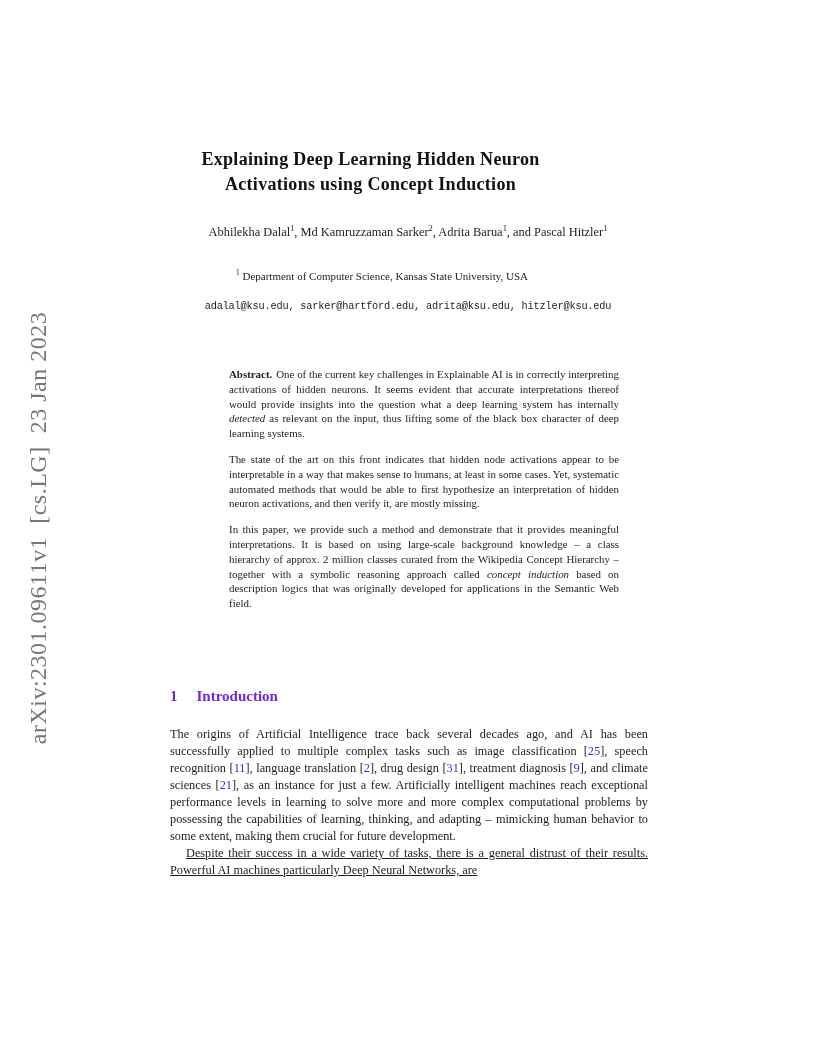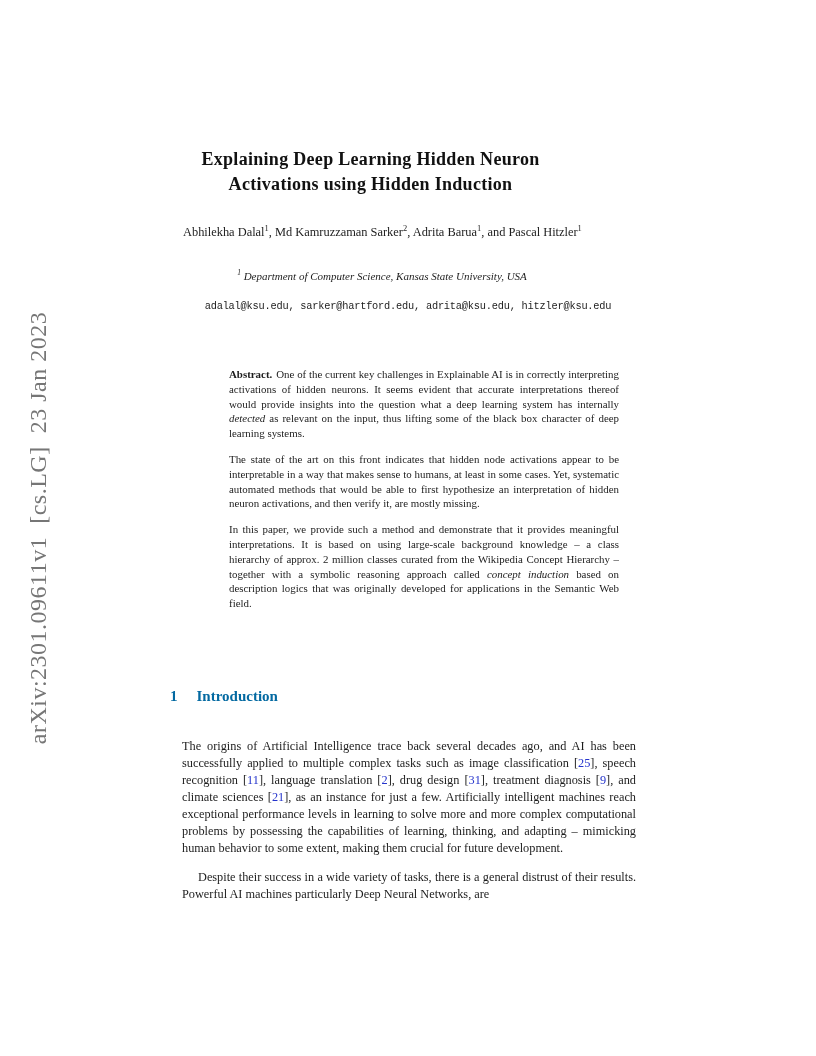--- a/index.html
+++ b/index.html
@@ -89,7 +89,7 @@
 
   <div class="title">
     <div>Explaining Deep Learning Hidden Neuron</div>
-    <div>Activations using Hidden Induction</div>
+    <div>Activations using Concept Induction</div>
   </div>
 
   <div class="authors"><span>Abhilekha Dalal</span><sup>1</sup><span>, Md Kamruzzaman Sarker</span><sup>2</sup><span>, Adrita Barua</span><sup>1</sup><span>, and Pascal Hitzler</span><sup>1</sup></div>

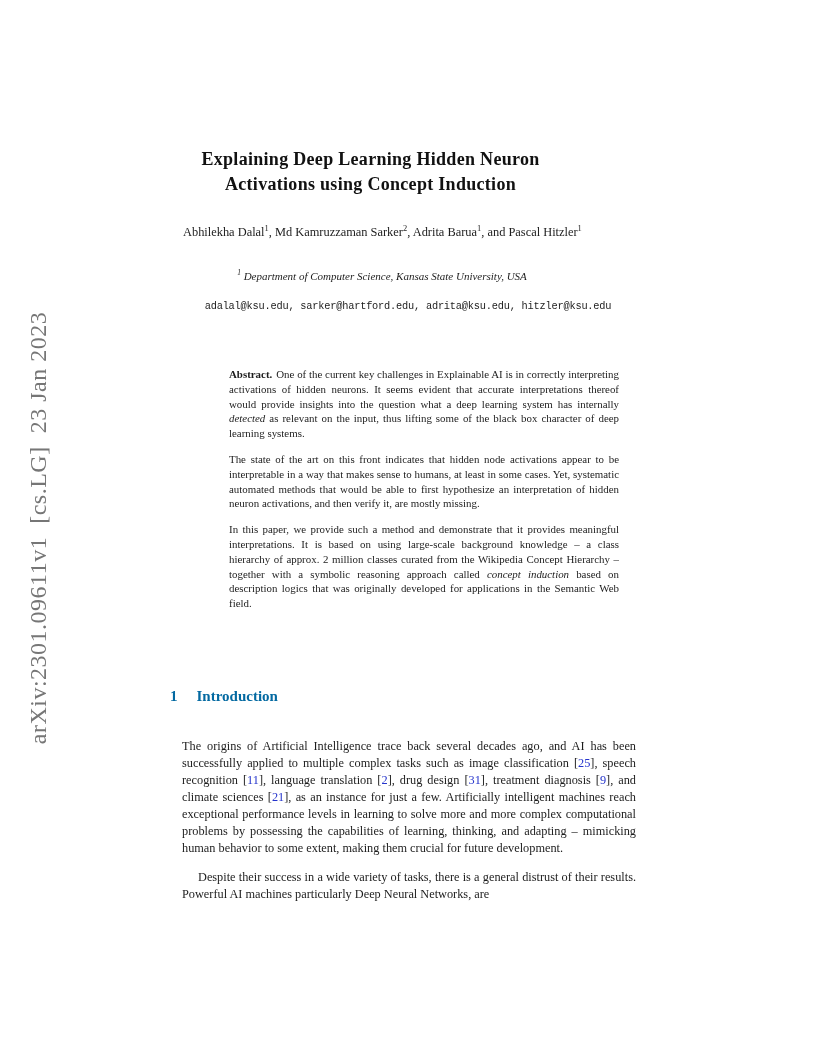--- a/index.html
+++ b/index.html
@@ -35,7 +35,7 @@
 
   .authors {
     position: absolute; top: 224px; left: 183px; width: 450px;
-    text-align: left;
+    text-align: center;
     font-size: 12.4px; line-height: 16px;
   }
 

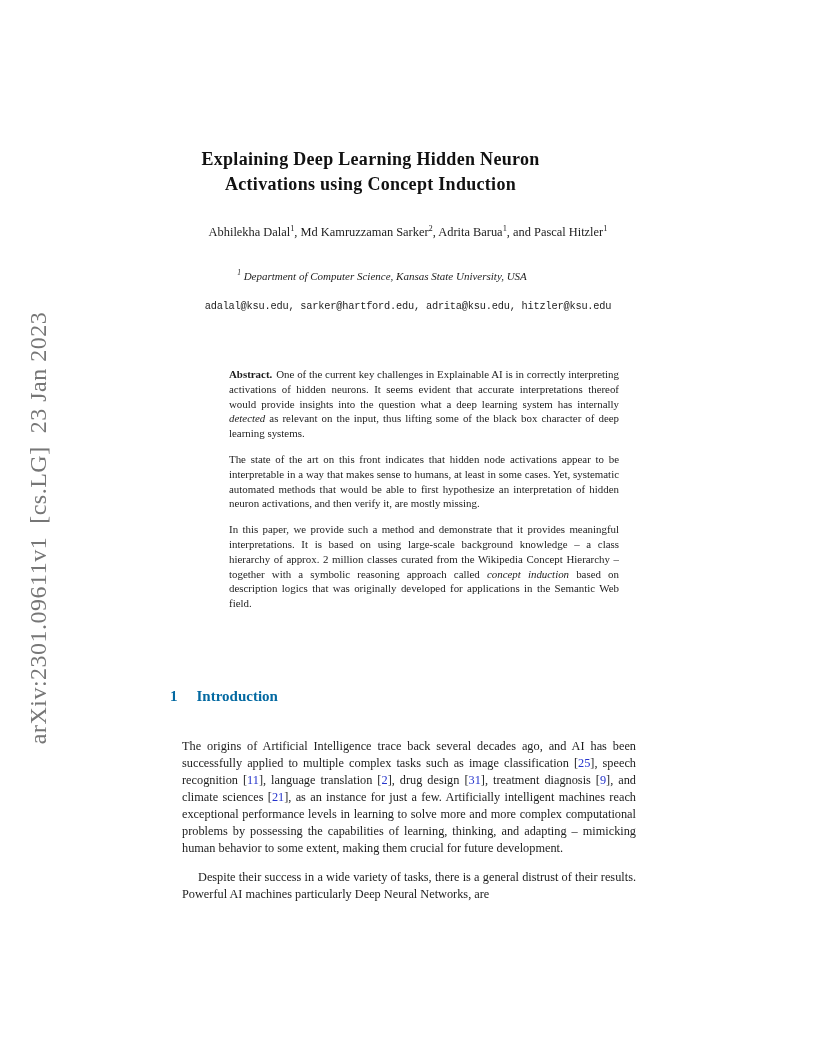--- a/index.html
+++ b/index.html
@@ -42,7 +42,7 @@
   .affiliations {
     position: absolute; top: 269px; left: 0; width: 764px;
     text-align: center;
-    font-size: 11px; line-height: 15.5px; font-style: italic;
+    font-size: 11px; line-height: 15.5px;
   }
 
   .emails {

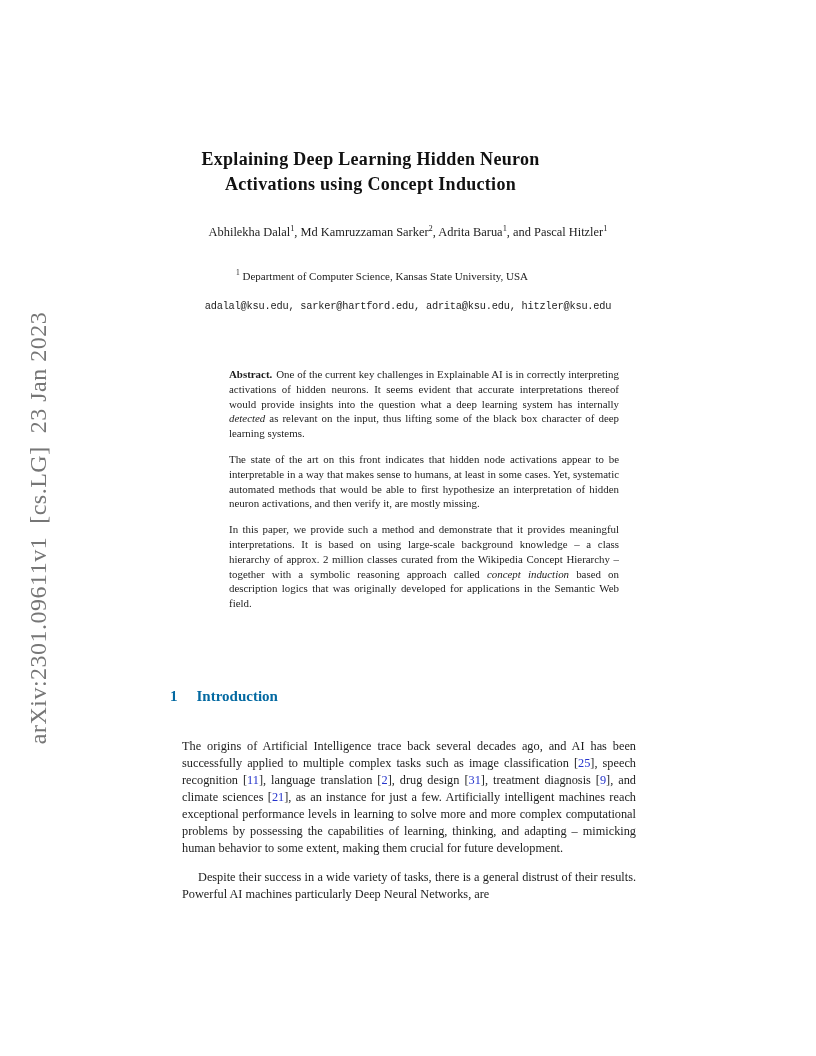--- a/index.html
+++ b/index.html
@@ -65,7 +65,7 @@
 
   .section-heading {
     position: absolute; top: 688px; left: 170px;
-    font-size: 15px; font-weight: bold; color: #0369a1;
+    font-size: 15px; font-weight: bold; color: #6d28d9;
   }
   .section-heading .sec-num { margin-right: 19px; }
 

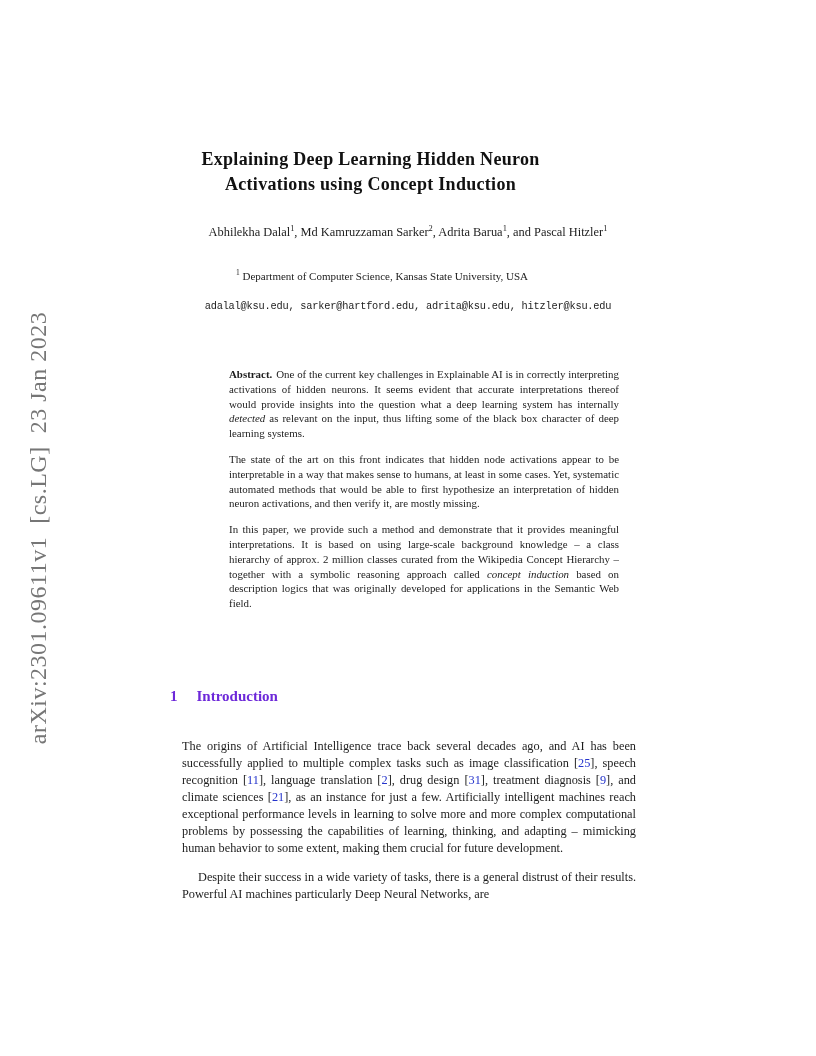--- a/index.html
+++ b/index.html
@@ -74,7 +74,7 @@
     font-size: 12.3px; line-height: 17px;
     text-align: justify;
   }
-  .body-text p { margin: 12px; }
+  .body-text p { margin: 0; }
   .body-text p.indent { text-indent: 16px; }
 
   .cite { color: #2433cc; cursor: pointer; }

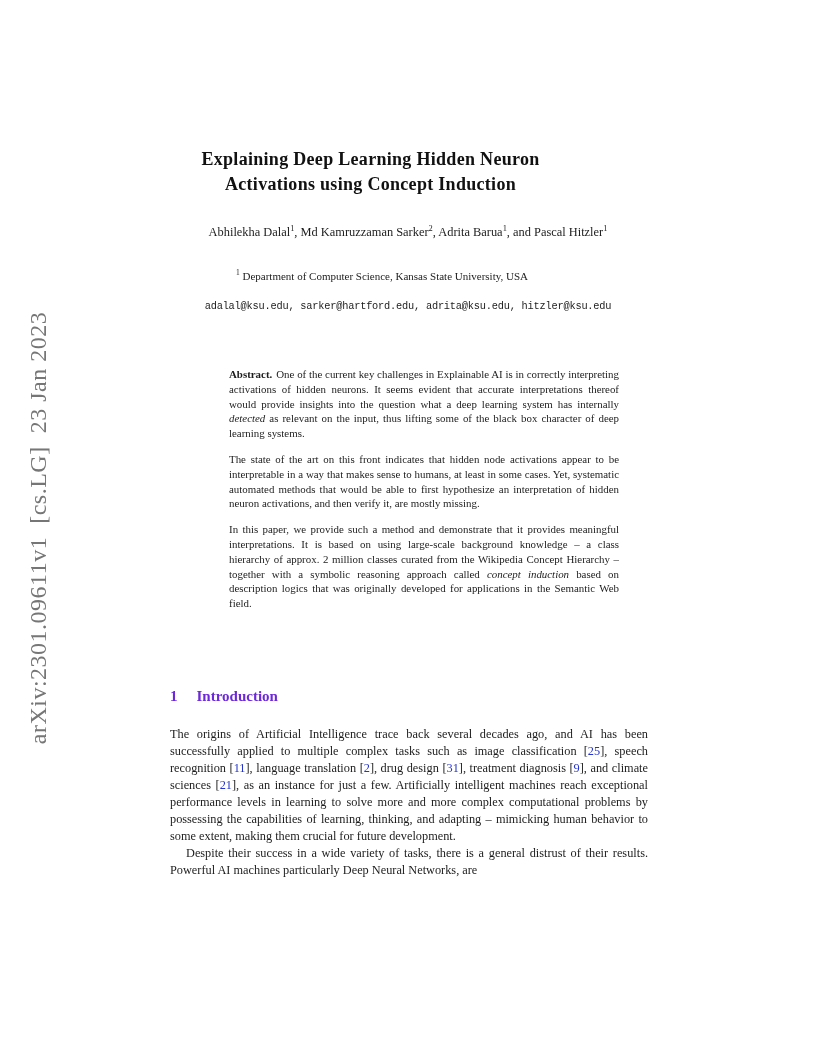--- a/index.html
+++ b/index.html
@@ -75,7 +75,7 @@
     text-align: justify;
   }
   .body-text p { margin: 0; }
-  .body-text p.indent { text-indent: 16px; }
+  .body-text p.indent { text-indent: 16px; text-decoration: underline; }
 
   .cite { color: #2433cc; cursor: pointer; }
   i { font-style: italic; }

